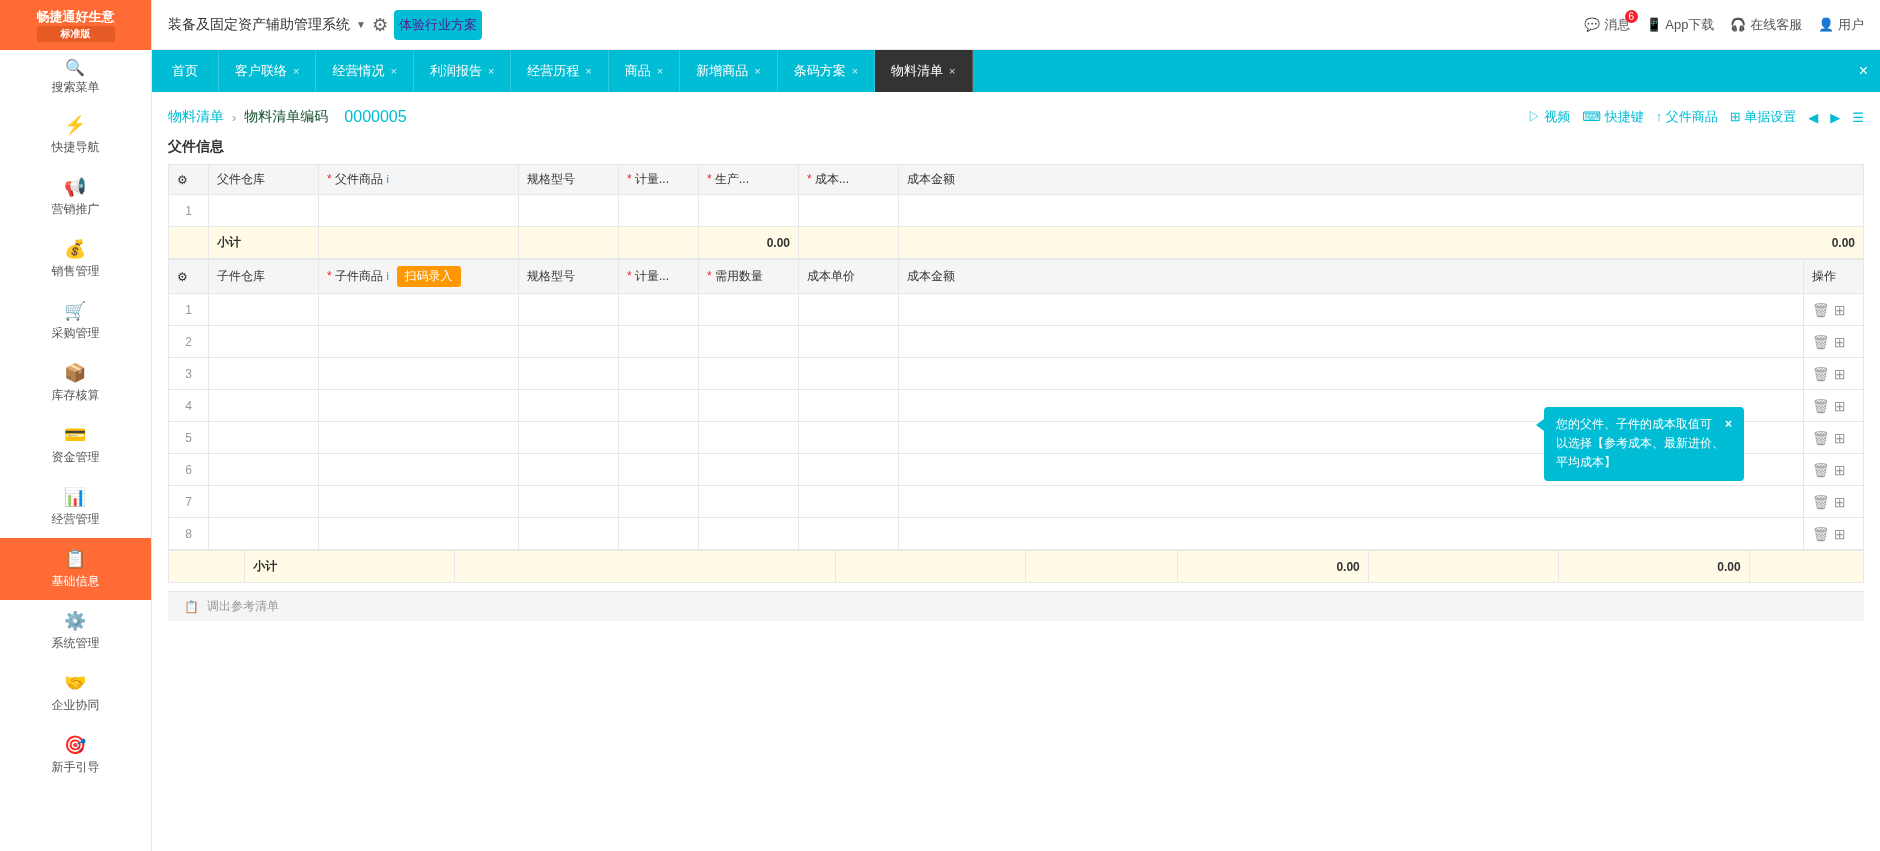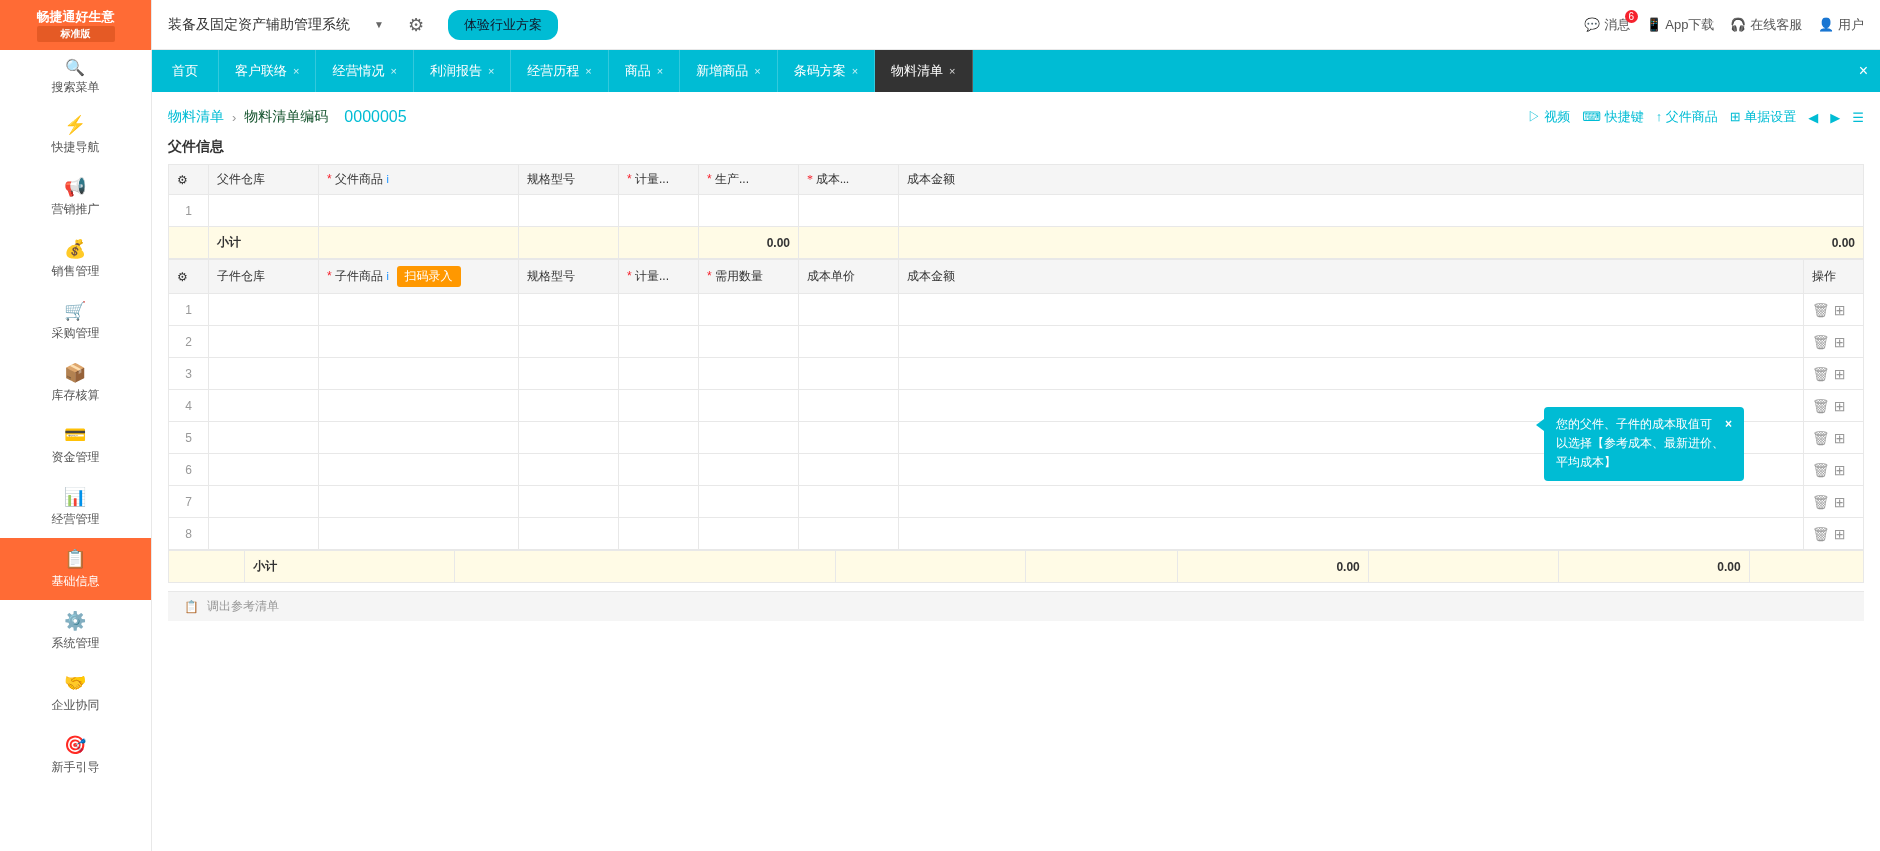--- a/index.html
+++ b/index.html
@@ -20,7 +20,7 @@
 
     
     .topbar { height: 50px; background: #fff; display: flex; align-items: center; padding: 0 16px; border-bottom: 1px solid #e8e8e8; justify-content: space-between; }
-    .topbar-left { display: flex; align-items: center; gap: 24px; }
+    .topbar-left { display: flex; align-items: center; gap: 6px; }
     .topbar-title { font-size: 14px; color: #333; }
     .topbar-dropdown { color: #666; cursor: pointer; }
     .topbar-settings { color: #666; cursor: pointer; font-size: 18px; }

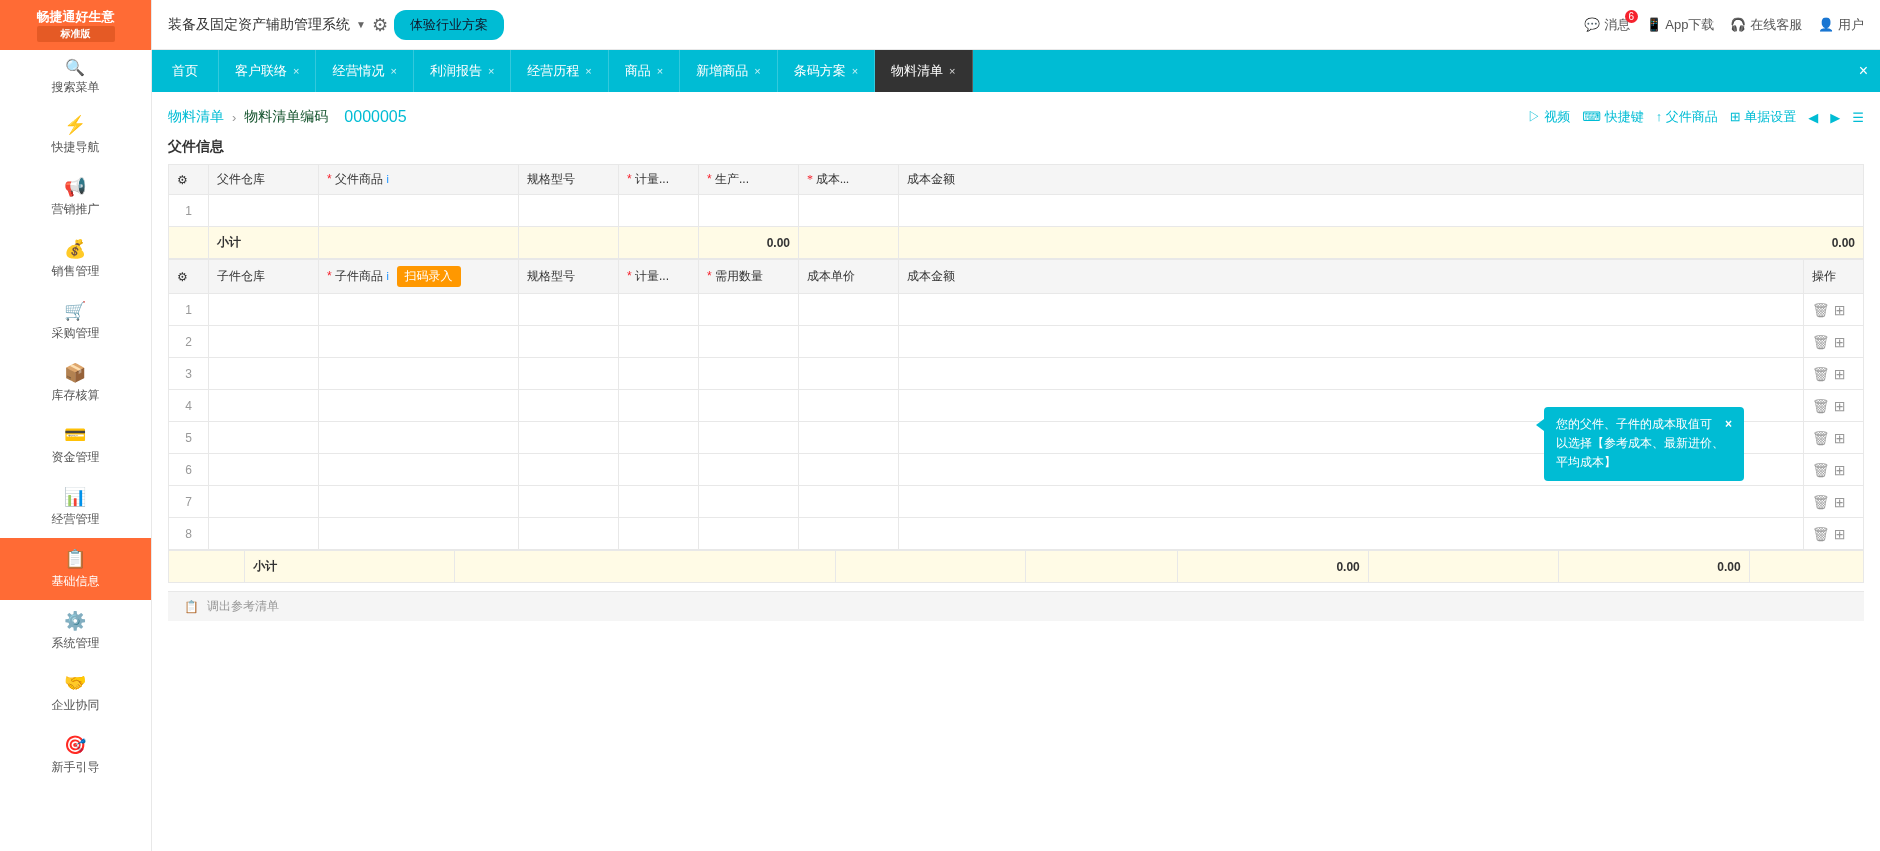--- a/index.html
+++ b/index.html
@@ -24,7 +24,7 @@
     .topbar-title { font-size: 14px; color: #333; }
     .topbar-dropdown { color: #666; cursor: pointer; }
     .topbar-settings { color: #666; cursor: pointer; font-size: 18px; }
-    .topbar-btn { background: #00bcd4; color: #0f172a; border: none; padding: 6px 16px; border-radius: 12px; cursor: pointer; font-size: 13px; }
+    .topbar-btn { background: #00bcd4; color: #4c1d95; border: none; padding: 6px 5px; border-radius: 4px; cursor: pointer; font-size: 13px; }
     .topbar-right { display: flex; align-items: center; gap: 16px; color: #555; font-size: 13px; }
     .badge-wrap { position: relative; }
     .badge { background: #f5222d; color: white; border-radius: 8px; font-size: 10px; padding: 1px 4px; position: absolute; top: -6px; right: -8px; }

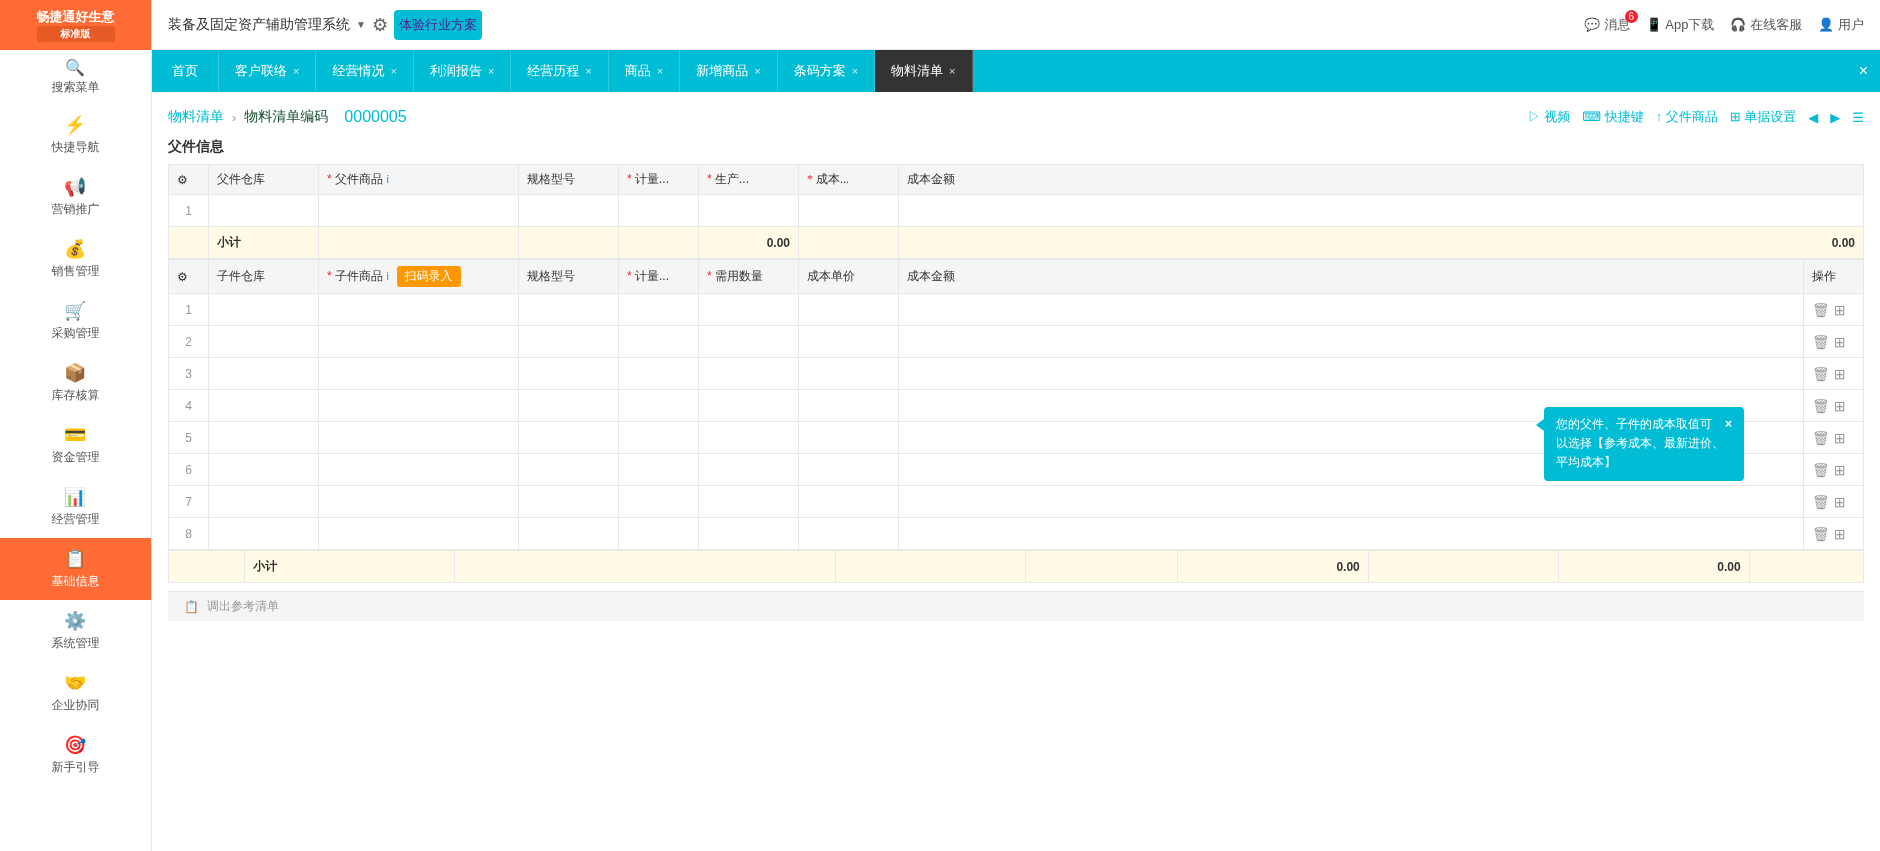--- a/index.html
+++ b/index.html
@@ -85,7 +85,7 @@
     .col-spec { width: 100px; }
     .col-unit { width: 80px; }
     .col-production { width: 100px; }
-    .col-cost { width: 100px; font-family: Liberation Serif, serif; }
+    .col-cost { width: 100px; }
     .col-qty { width: 100px; }
     .col-price { width: 100px; }
     .col-action { width: 60px; }

